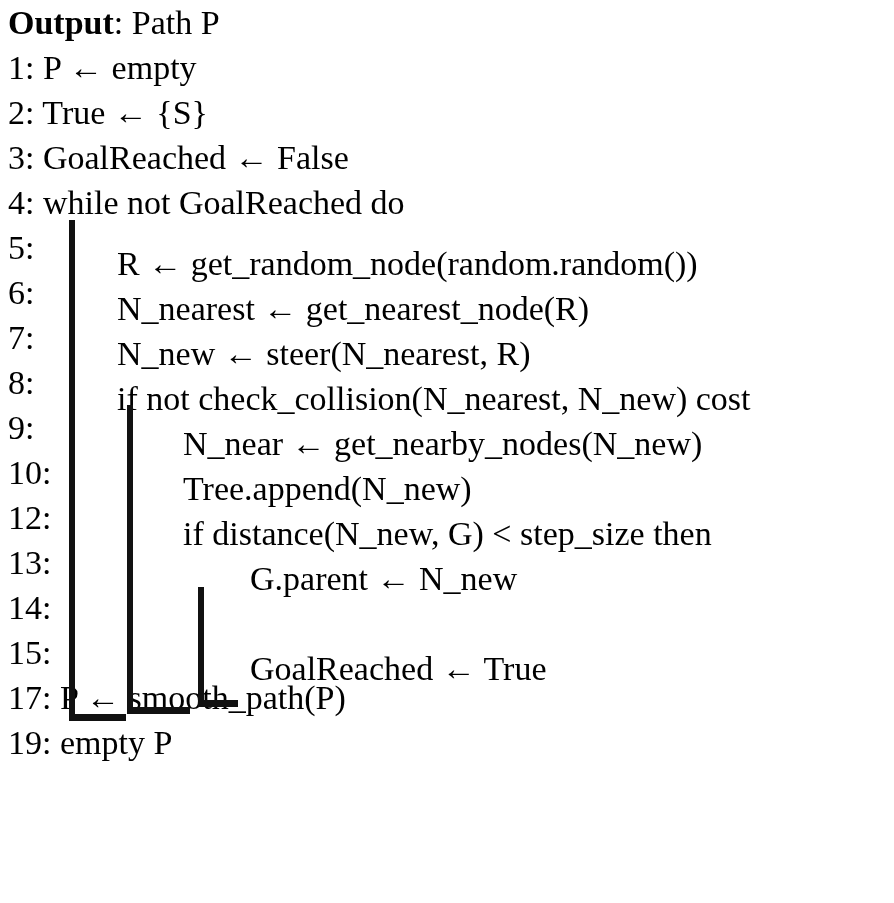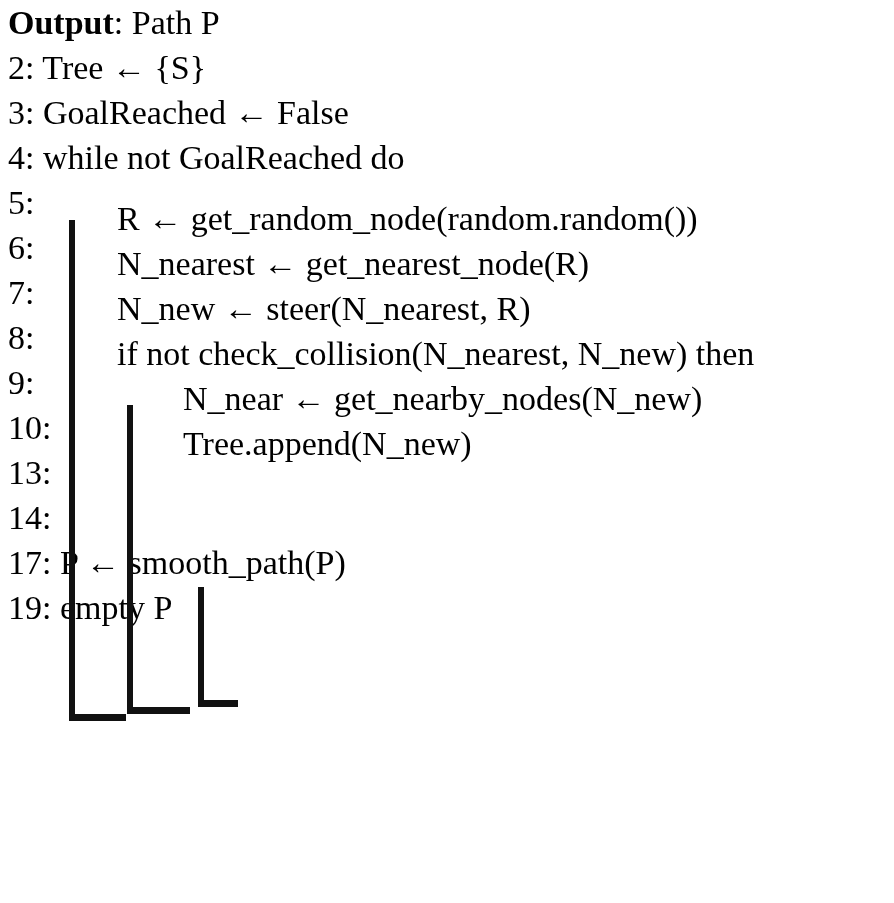--- a/index.html
+++ b/index.html
@@ -45,6 +45,7 @@
   </div>
 
   <div id="lines">
+      <div class="row lvl0"><span class="num">1:</span> <span class="txt">P ← empty</span></div>
       <div class="row lvl0"><span class="num">2:</span> <span class="txt">Tree ← {S}</span></div>
       <div class="row lvl0"><span class="num">3:</span> <span class="txt">GoalReached ← False</span></div>
       <div class="row lvl0"><span class="num">4:</span> <span class="txt">while not GoalReached do</span></div>

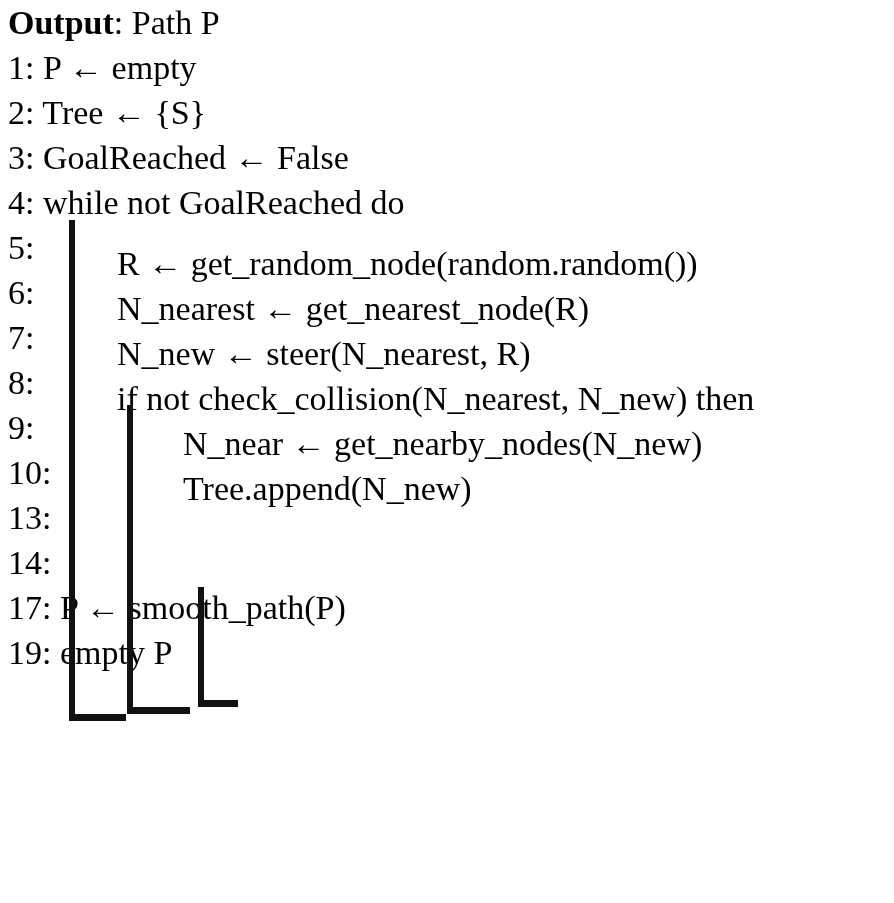--- a/index.html
+++ b/index.html
@@ -46,7 +46,7 @@
 
   <div id="lines">
       <div class="row lvl0"><span class="num">1:</span> <span class="txt">P ← empty</span></div>
-      <div class="row lvl0"><span class="num">2:</span> <span class="txt">Tree ← {S}</span></div>
+      <div class="row lvl0"><span class="num">2:</span> <span class="txt">True ← {S}</span></div>
       <div class="row lvl0"><span class="num">3:</span> <span class="txt">GoalReached ← False</span></div>
       <div class="row lvl0"><span class="num">4:</span> <span class="txt">while not GoalReached do</span></div>
       <div class="row lvl1">

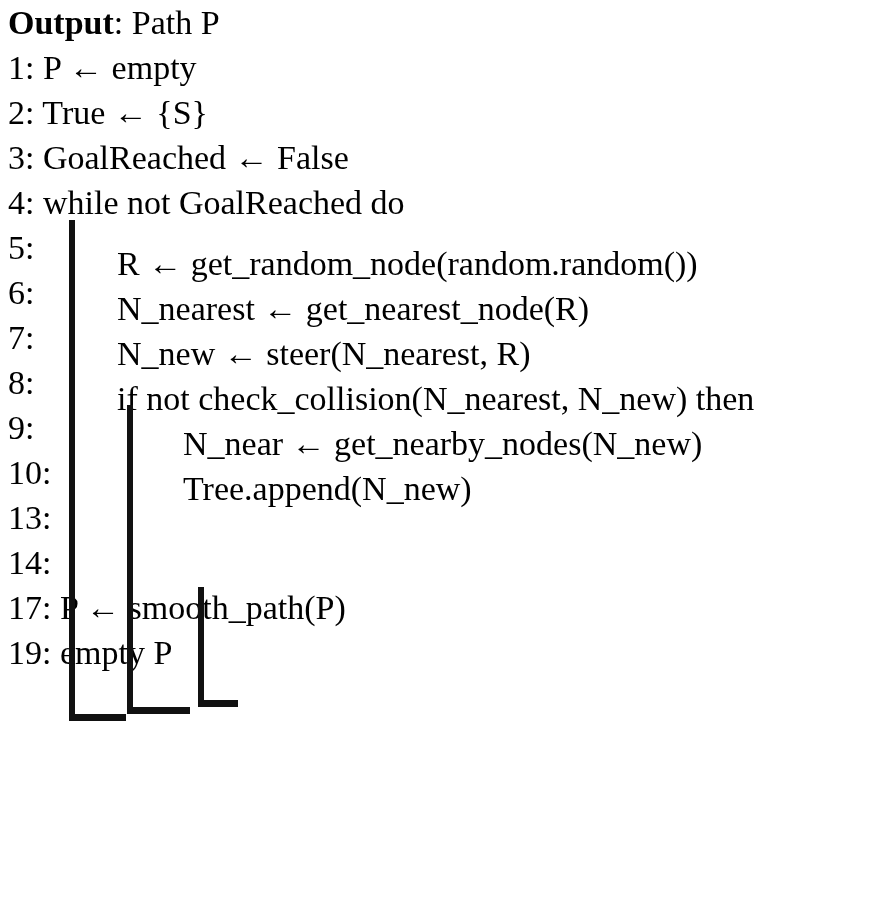--- a/index.html
+++ b/index.html
@@ -63,7 +63,7 @@
       </div>
       <div class="row lvl1">
         <span class="num">8:</span>
-        <span class="txt">if not check_collision(N_nearest, N_new) then</span>
+        <span class="txt">if not check_collision(N_nearest, N_new) cost</span>
       </div>
       <div class="row lvl2">
         <span class="num">9:</span>

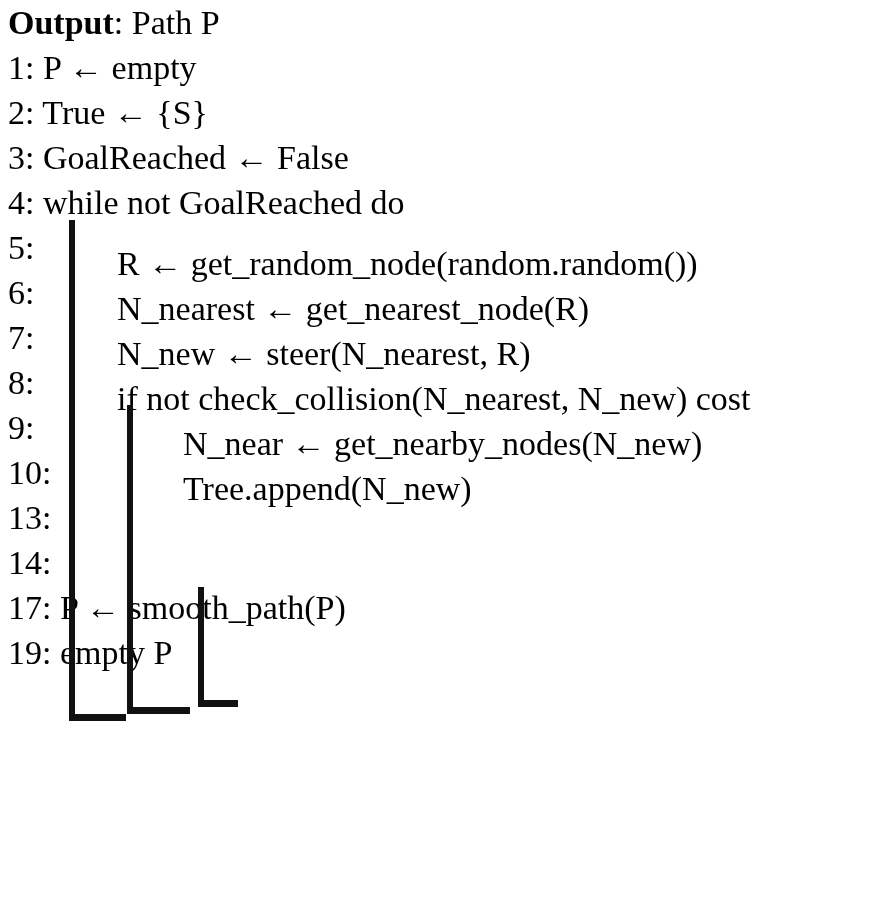--- a/index.html
+++ b/index.html
@@ -73,6 +73,10 @@
         <span class="num">10:</span>
         <span class="txt">Tree.append(N_new)</span>
       </div>
+      <div class="row lvl2">
+        <span class="num">12:</span>
+        <span class="txt">if distance(N_new, G) &lt; step_size then</span>
+      </div>
       <div class="row lvl3">
         <span class="num">13:</span>
       </div>

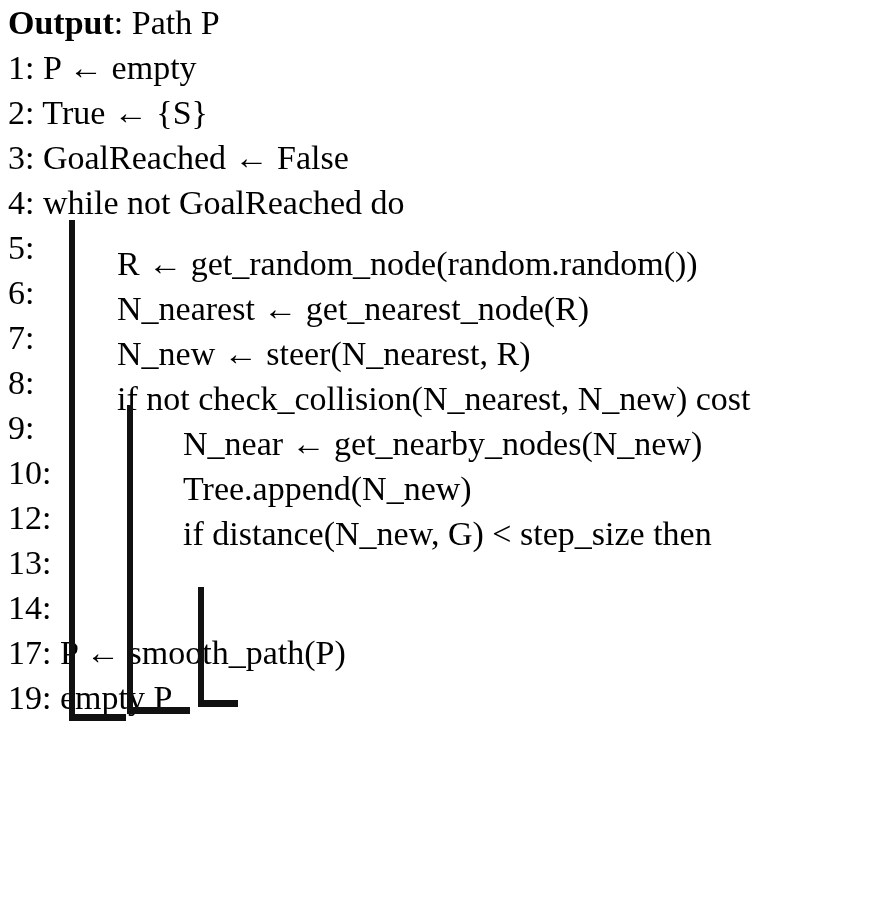--- a/index.html
+++ b/index.html
@@ -79,6 +79,7 @@
       </div>
       <div class="row lvl3">
         <span class="num">13:</span>
+        <span class="txt">G.parent ← N_new</span>
       </div>
       <div class="row lvl3">
         <span class="num">14:</span>

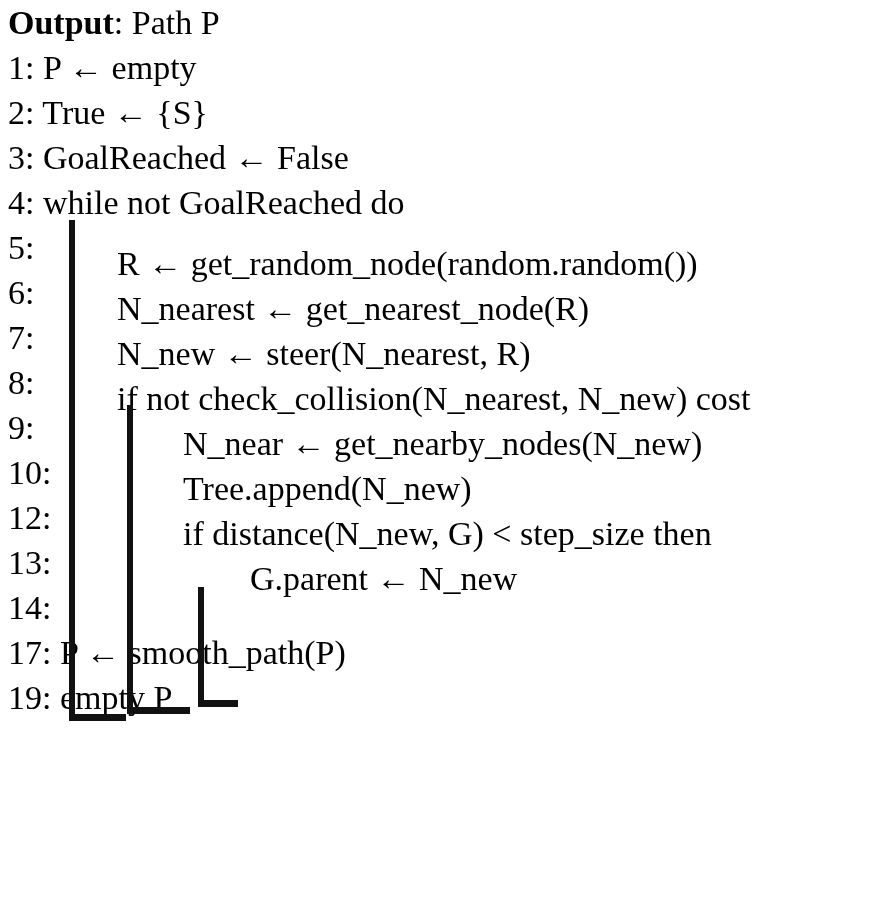--- a/index.html
+++ b/index.html
@@ -84,6 +84,10 @@
       <div class="row lvl3">
         <span class="num">14:</span>
       </div>
+      <div class="row lvl3">
+        <span class="num">15:</span>
+        <span class="txt">GoalReached ← True</span>
+      </div>
       <div class="row lvl0"><span class="num">17:</span> <span class="txt">P ← smooth_path(P)</span></div>
       <div class="row lvl0"><span class="num">19:</span> <span class="txt">empty P</span></div>
     </div>

